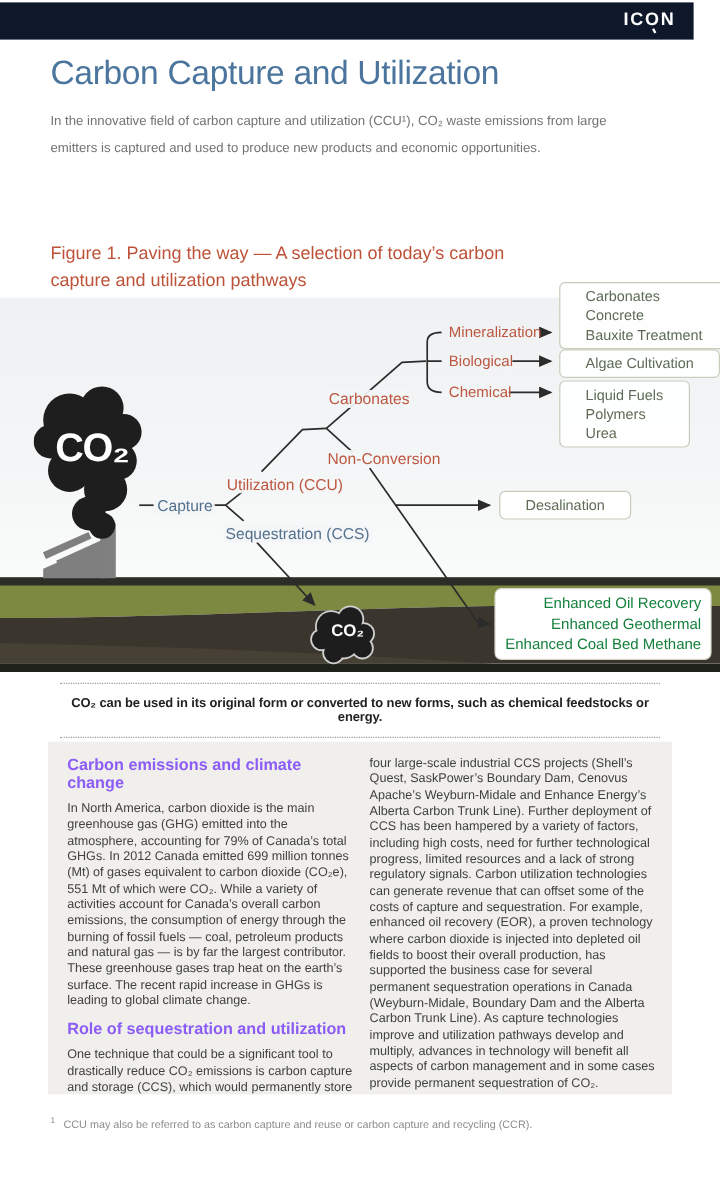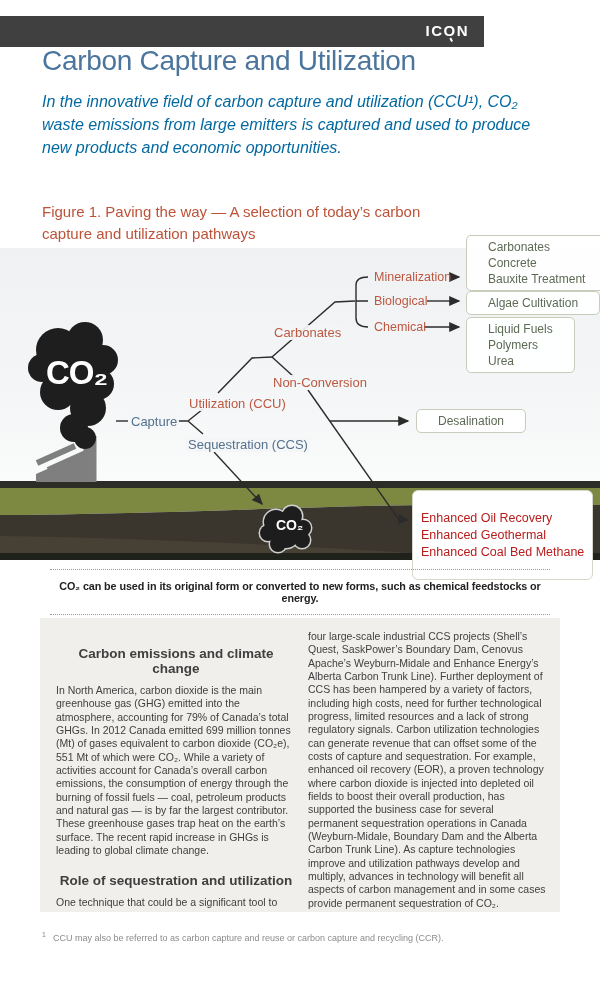--- a/index.html
+++ b/index.html
@@ -7,7 +7,7 @@
         font-family:"Liberation Sans","DejaVu Sans",sans-serif;}
 
   
-  .topbar{position:absolute;left:0;top:16px;width:484px;height:31px;background:#404040;}
+  .topbar{position:absolute;left:0;top:2px;width:578px;height:31px;background:#0f172a;}
   .logo{position:absolute;right:15px;top:6px;color:#fff;font-weight:bold;font-size:15px;letter-spacing:1.5px;}
   .logo-tail{position:absolute;right:29px;top:21px;width:3px;height:4px;border-left:2px solid #fff;transform:rotate(-28deg);}
 

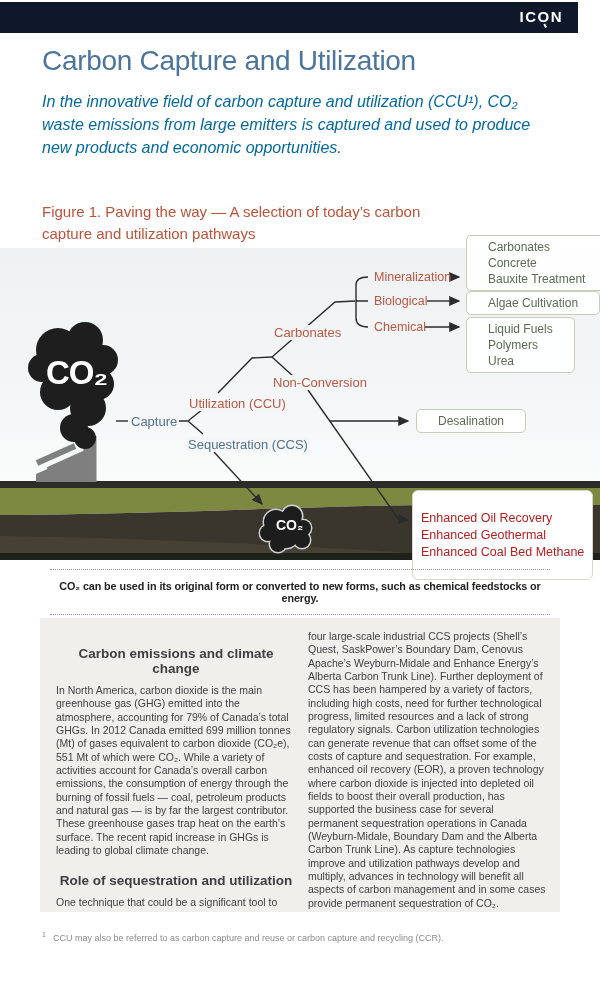--- a/index.html
+++ b/index.html
@@ -13,7 +13,7 @@
 
   
   .doc-title{position:absolute;left:42px;top:45px;font-size:28px;font-weight:normal;color:#4b759d;letter-spacing:-0.3px;}
-  .intro{position:absolute;left:42px;top:90px;width:500px;font-size:16px;line-height:23px;color:#0369a1;font-style:italic;}
+  .intro{position:absolute;left:42px;top:90px;width:500px;font-size:11px;line-height:23px;color:#737373;}
   .figcap{position:absolute;left:42px;top:201px;width:432px;font-size:15px;line-height:1.45;color:#bd5238;}
 
   

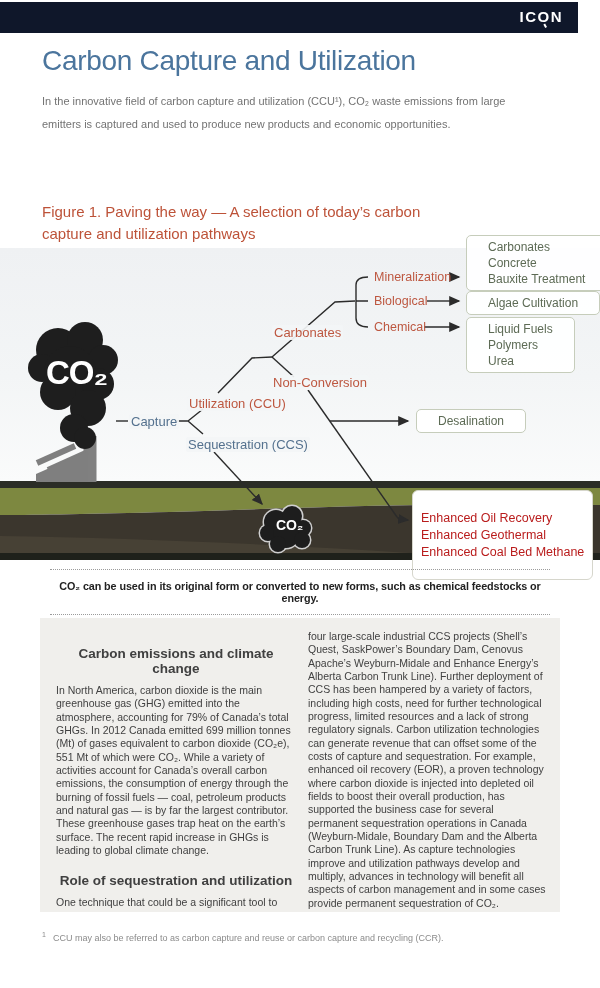--- a/index.html
+++ b/index.html
@@ -28,8 +28,8 @@
   .branch{font-size:12.5px;background:none;text-align:right;}
   .pbox{position:absolute;border:1px solid #c6cdbb;border-radius:5px;background:rgba(255,255,255,0.93);
         padding:3px 21px;font-size:12px;line-height:1.34;color:#5d6b55;white-space:nowrap;}
-  .pbox-solid{background:#ffffff;border:1px solid #d6d6cc;border-radius:6px;color:#b91c1c;
-              font-size:12.5px;padding:19px 8px;}
+  .pbox-solid{background:#ffffff;border:1px solid #d6d6cc;border-radius:6px;color:#15803d;
+              font-size:12.5px;padding:4px 8px;text-align:right;}
   .co2-big{position:absolute;left:46px;top:124px;font-size:33px;font-weight:bold;color:#fff;letter-spacing:-1px;}
   .co2-small{position:absolute;left:276px;top:287px;font-size:14px;font-weight:bold;color:#fff;}
 

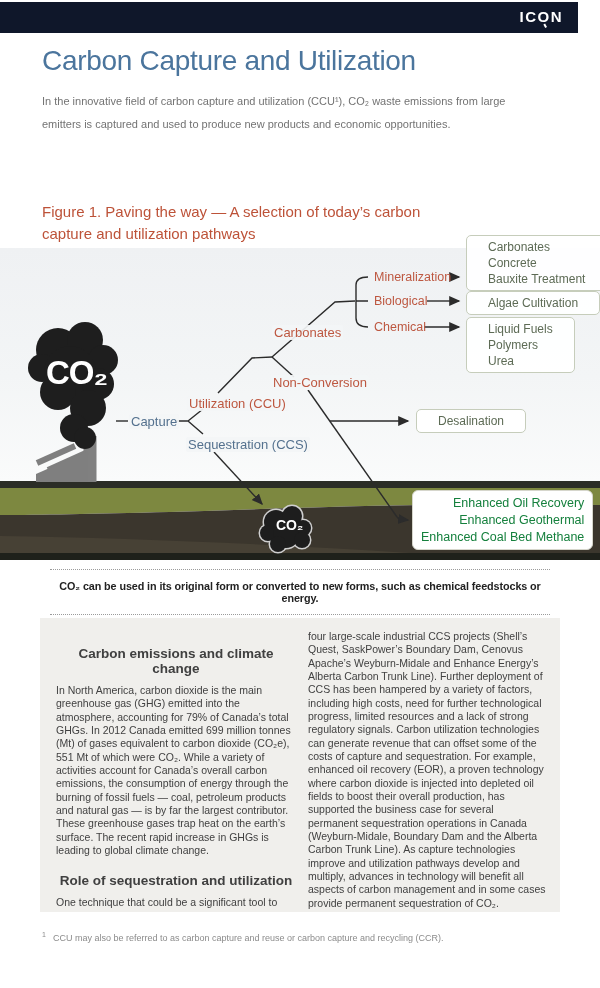--- a/index.html
+++ b/index.html
@@ -43,7 +43,7 @@
          overflow:hidden;display:flex;gap:12px;padding:12px 14px 0 16px;box-sizing:border-box;}
   .col-left{width:240px;flex:0 0 auto;}
   .col-right{flex:1;}
-  .sec-h{font-size:13.5px;font-weight:bold;color:#404040;margin:16px 0 8px 0;text-align:center;}
+  .sec-h{font-size:13.5px;font-weight:bold;color:#8b5cf6;margin:0 0 8px 0;}
   .body-p{font-size:10.5px;line-height:1.27;color:#414141;margin:0 0 9px 0;}
 
   

